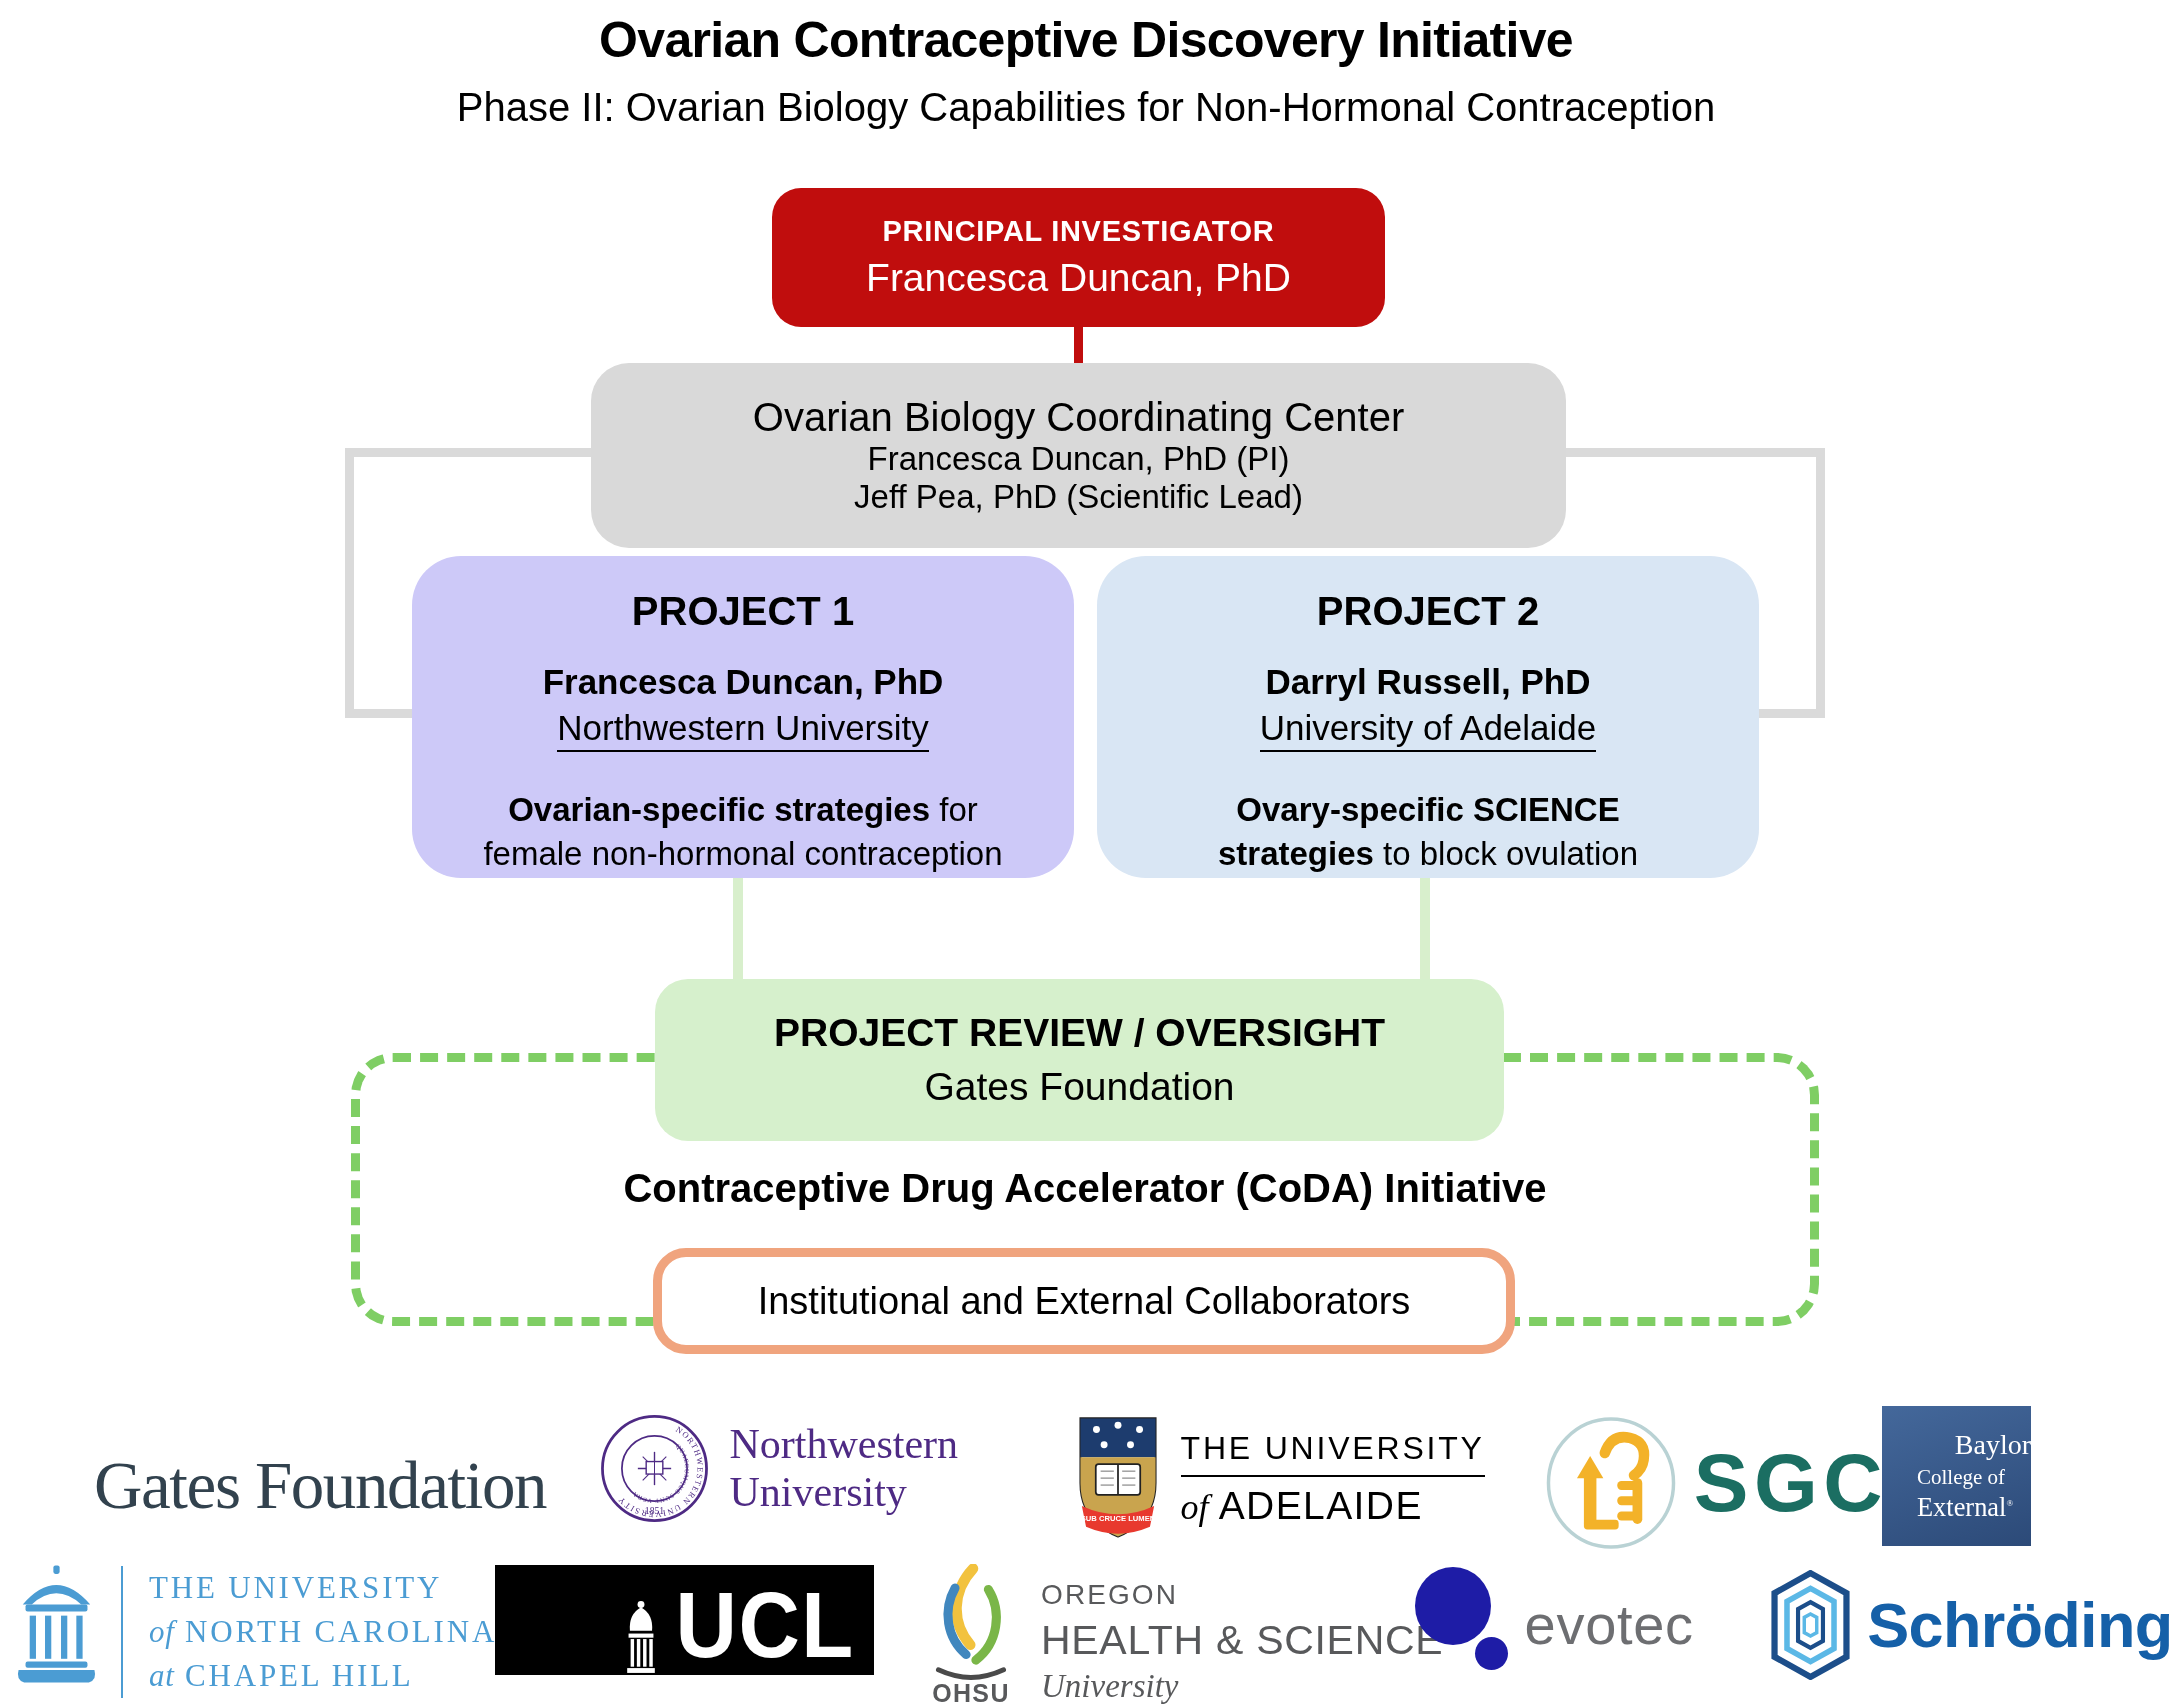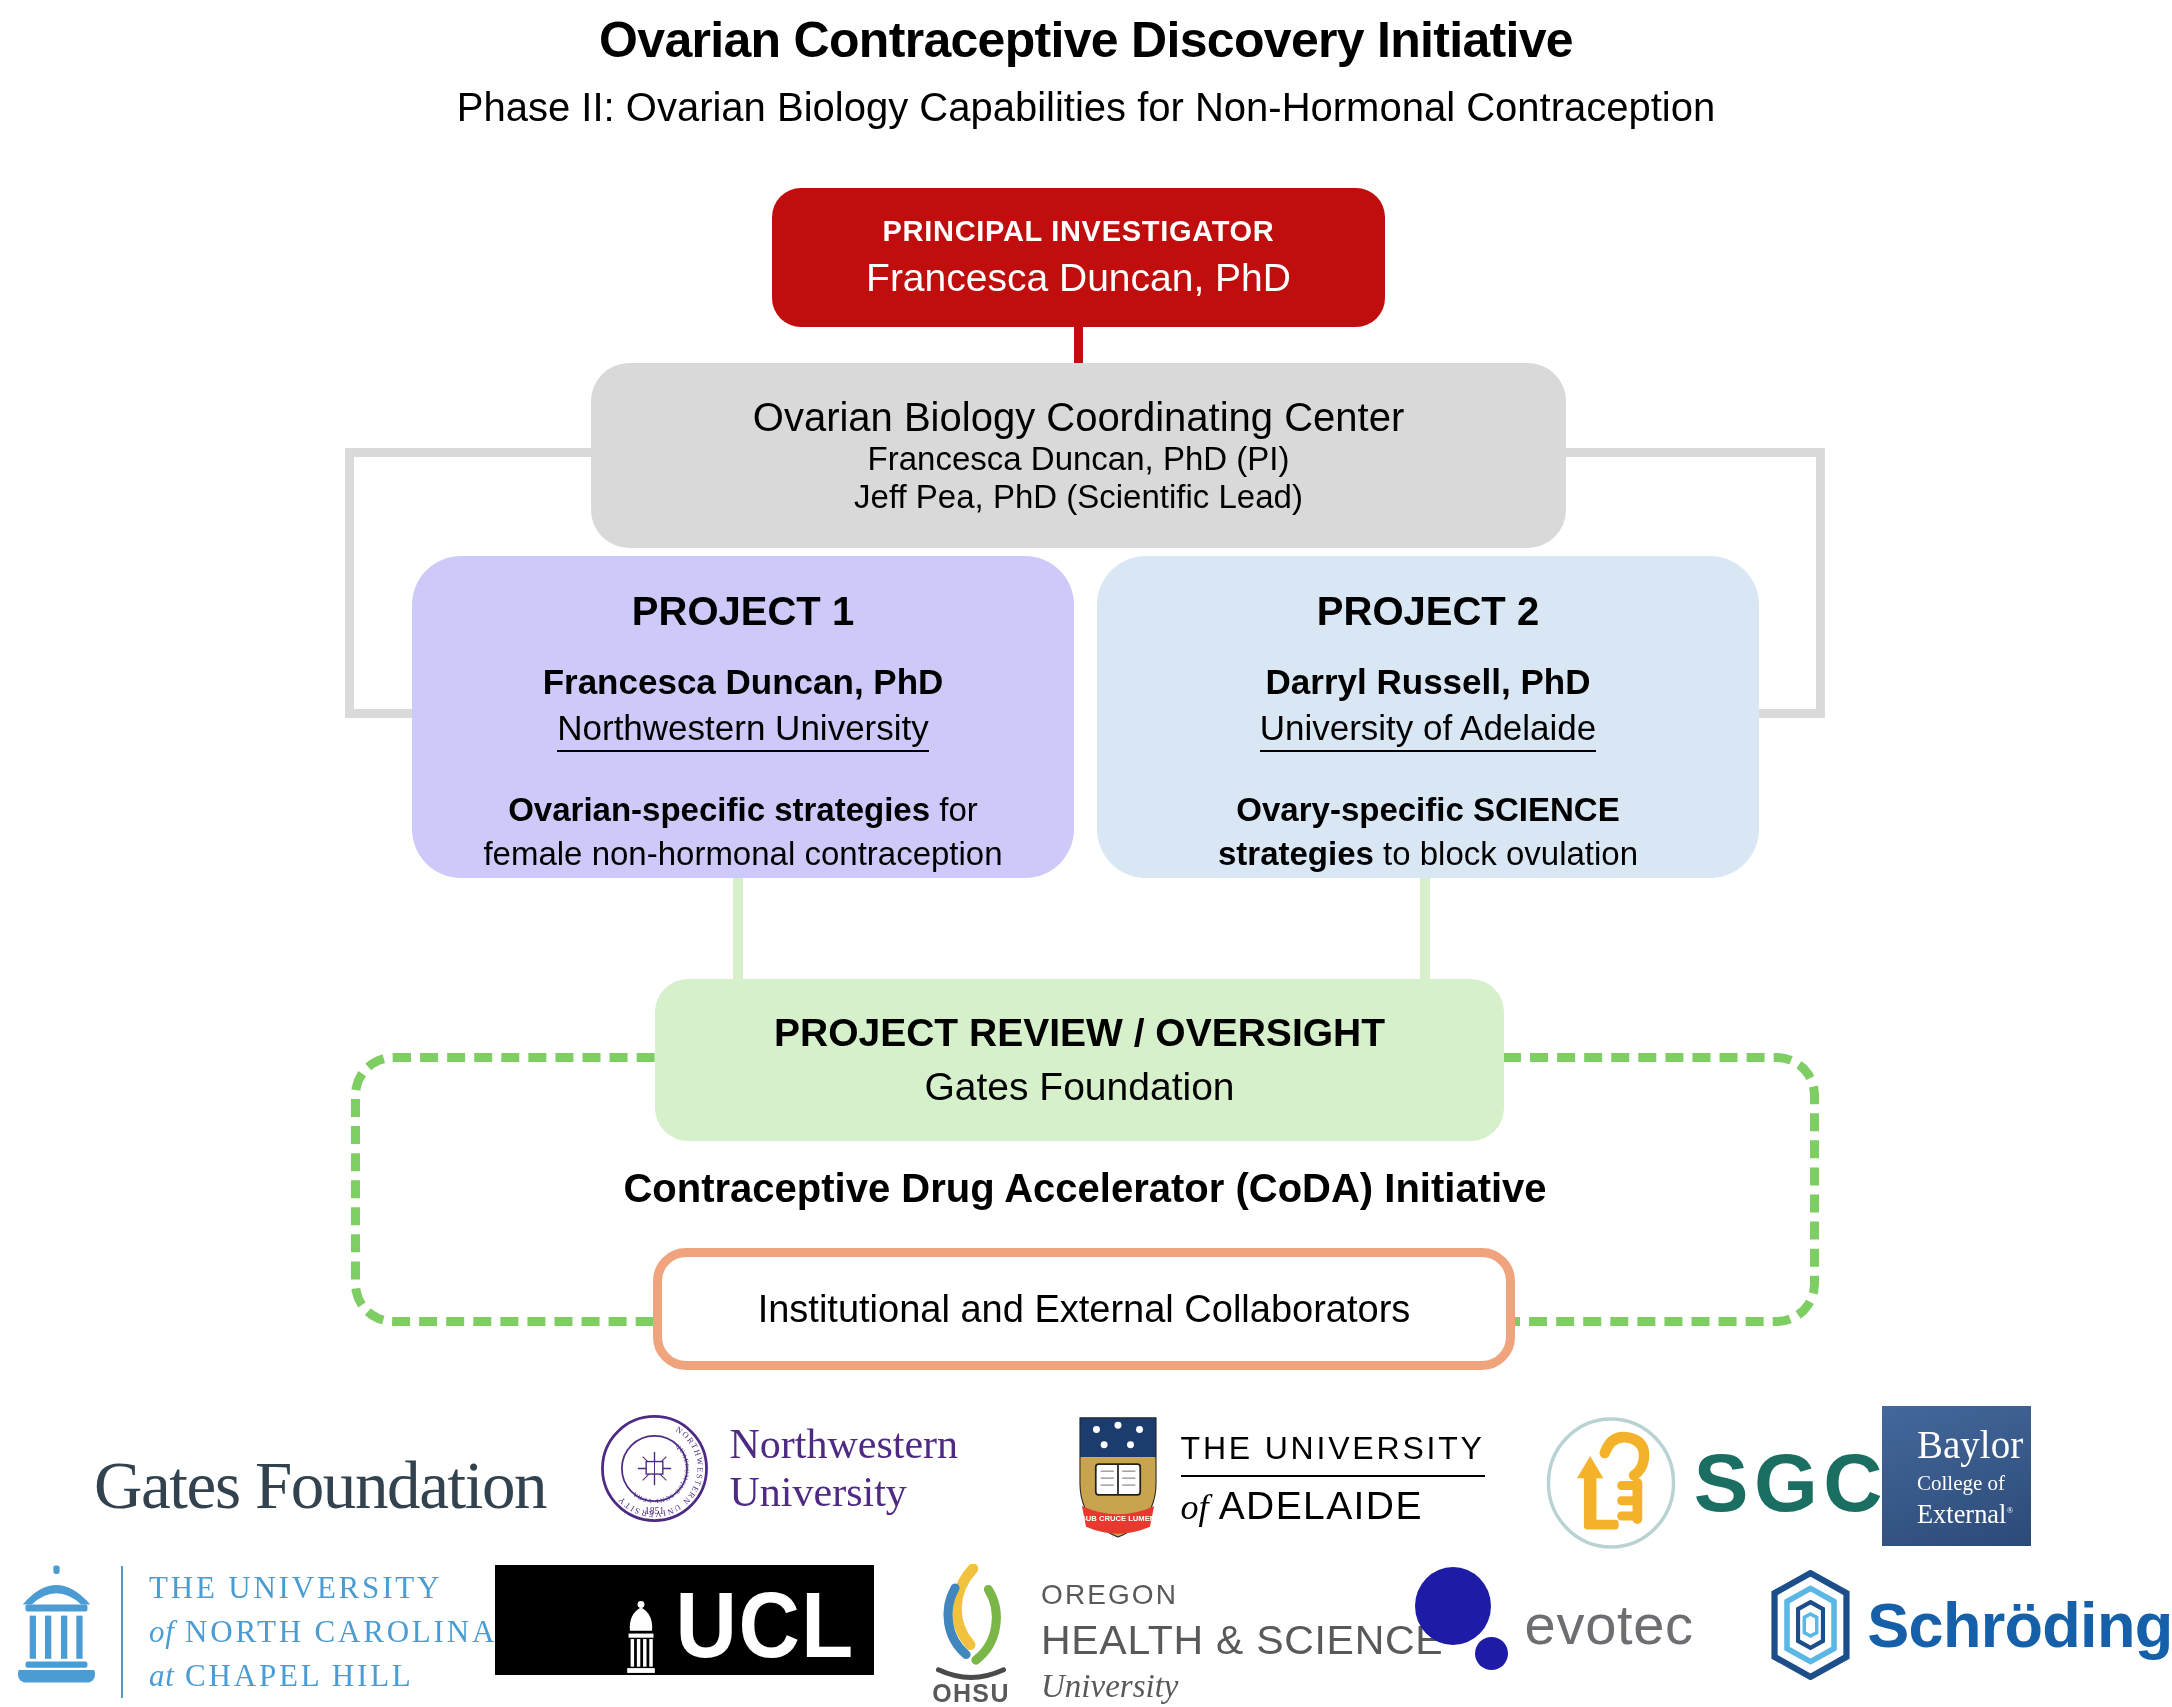--- a/index.html
+++ b/index.html
@@ -44,7 +44,7 @@
              border:9px dashed var(--dash_green);border-radius:42px;z-index:1;box-sizing:border-box;}
   .coda-title{position:absolute;left:351px;top:1166px;width:1468px;text-align:center;
               font-size:40px;font-weight:700;z-index:2;}
-  .collab-box{left:653px;top:1248px;width:862px;height:122px;border-radius:33px;background:#fff;
+  .collab-box{left:653px;top:1248px;width:862px;height:106px;border-radius:33px;background:#fff;
               border:9px solid var(--collab_orange);z-index:2;box-sizing:border-box;}
   .collab-label{font-size:38px;}
 

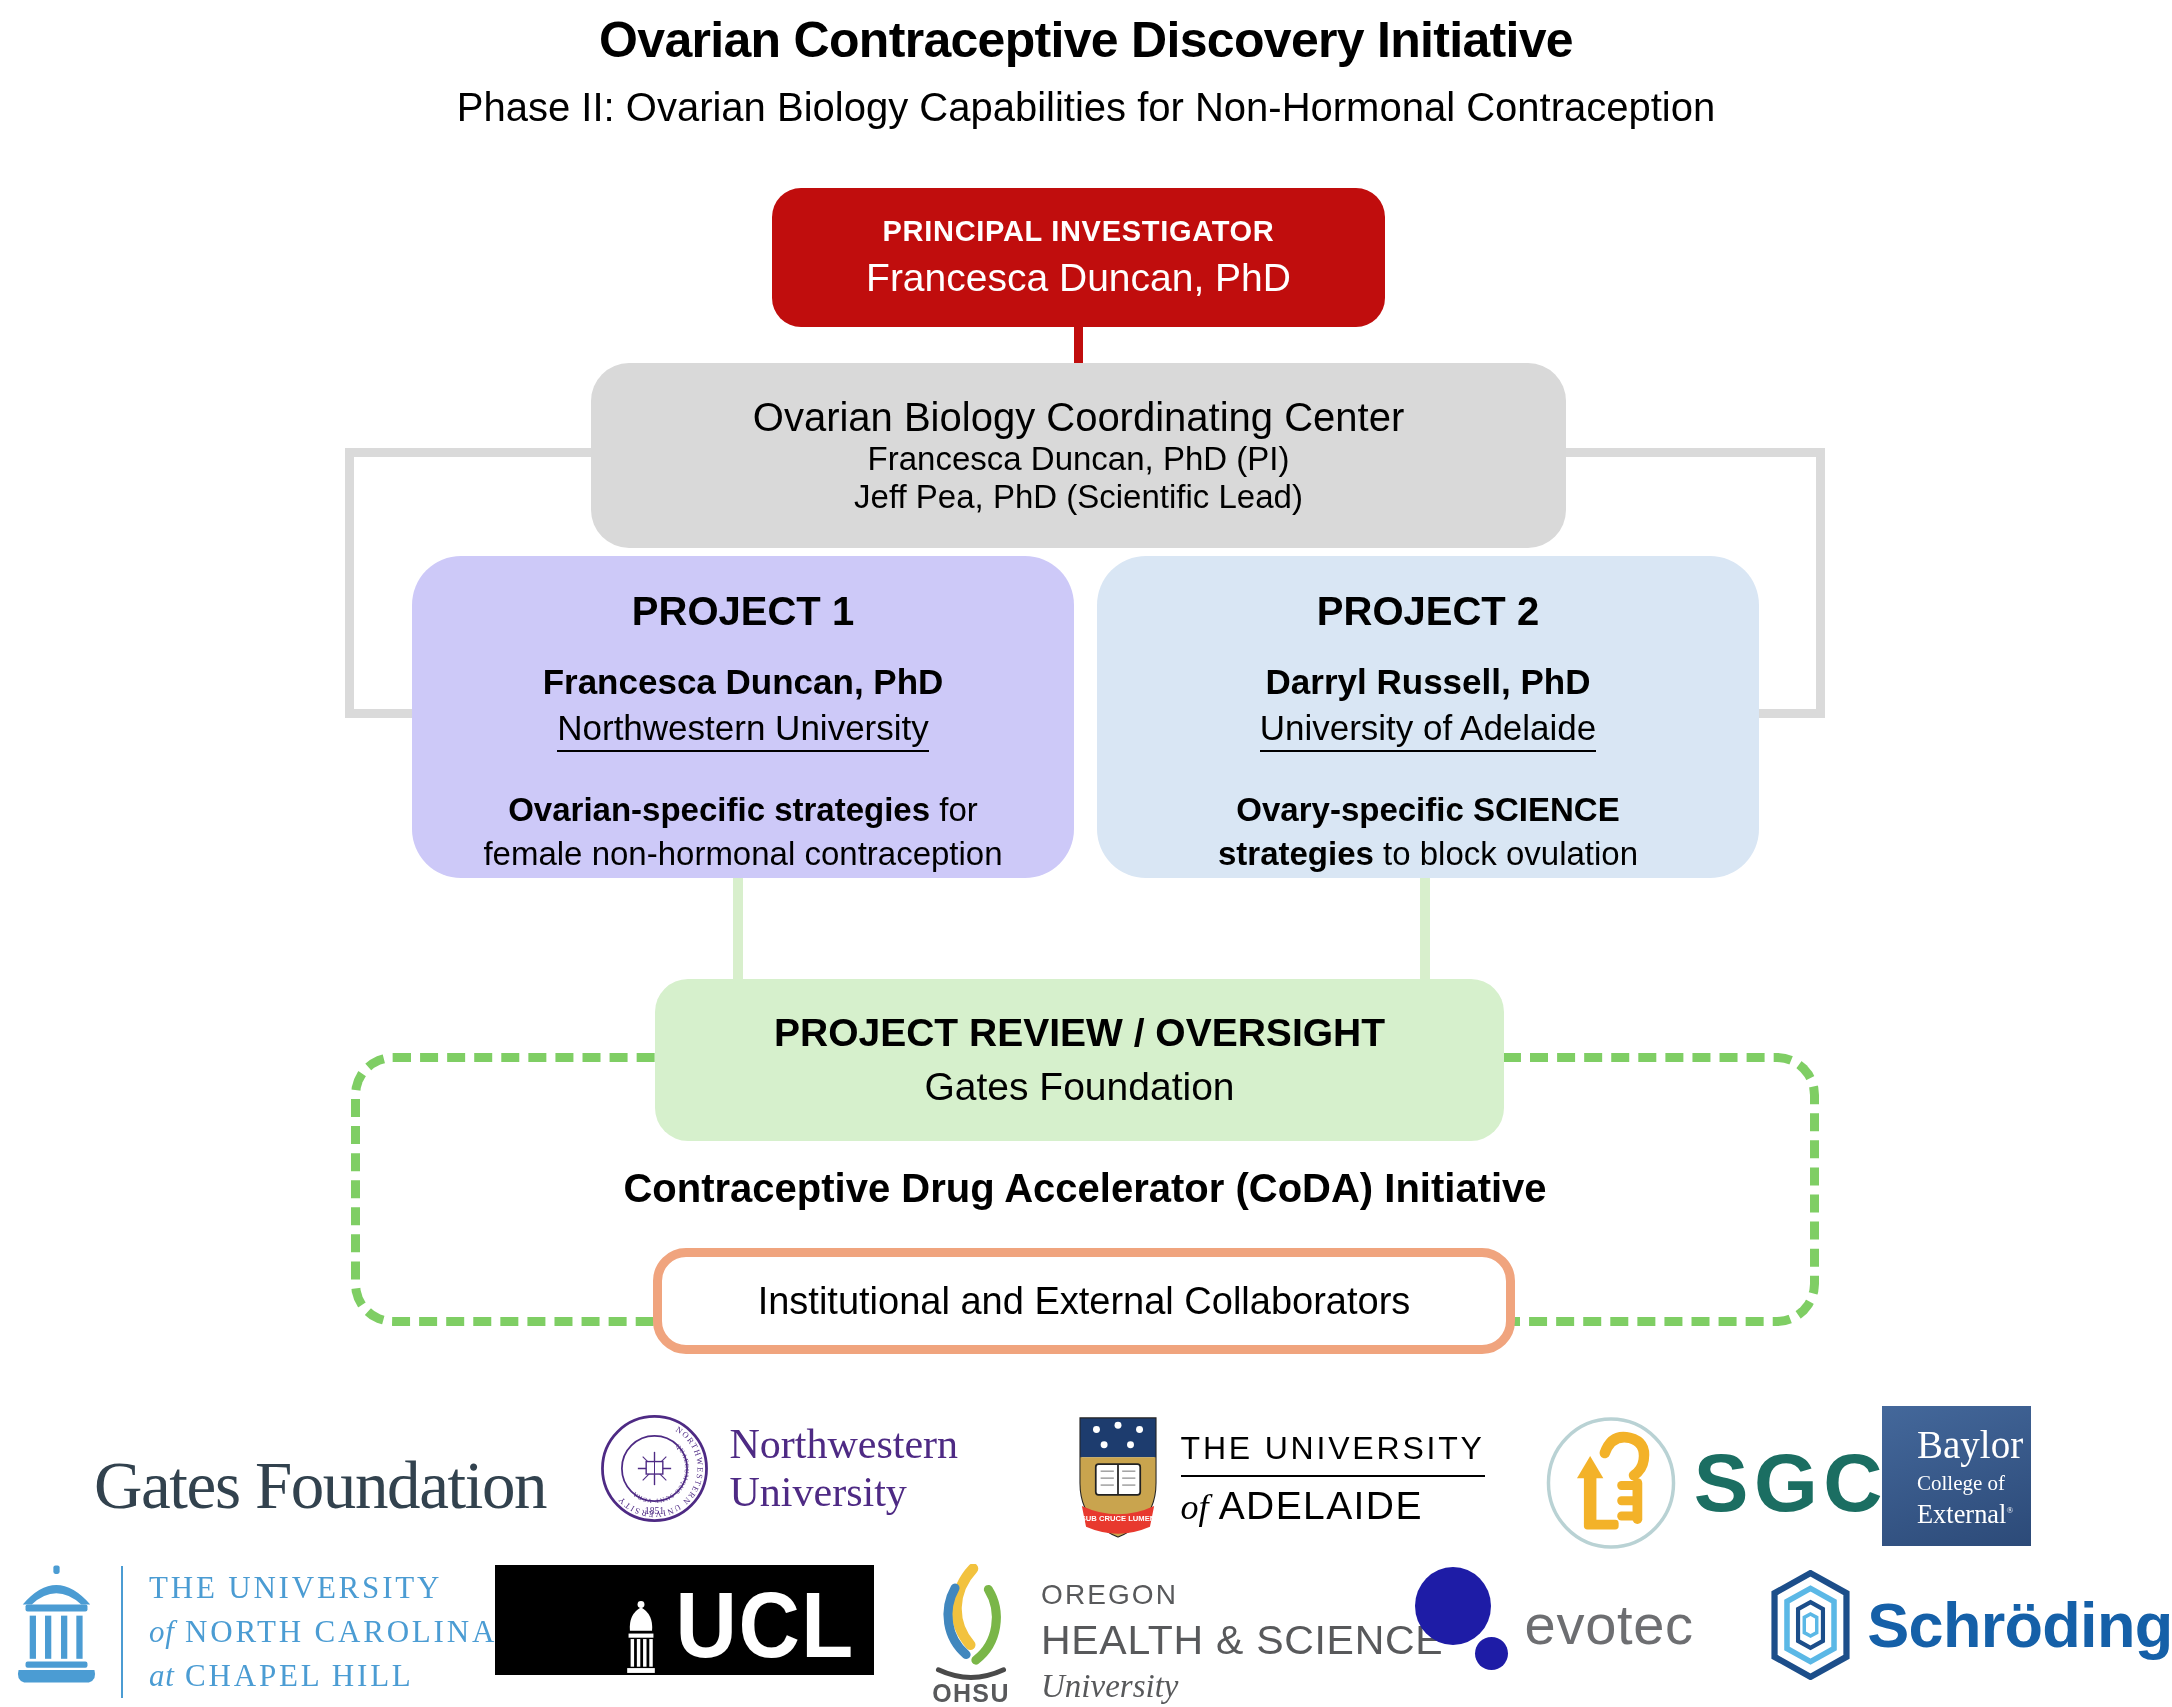--- a/index.html
+++ b/index.html
@@ -69,7 +69,7 @@
                background:linear-gradient(160deg,#44689b 0%,#2c4a78 100%);
                color:#fff;font-family:"Liberation Serif",serif;
                display:flex;flex-direction:column;justify-content:center;padding-left:35px;box-sizing:border-box;}
-  .baylor-l1{font-size:39px;}
+  .baylor-l1{font-size:28px;text-align:right;}
   .baylor-l2{font-size:21px;margin-top:4.2px;}
   .baylor-l3{font-size:26.4px;margin-top:2.8px;}
   .baylor-mark{font-size:9px;vertical-align:super;}

